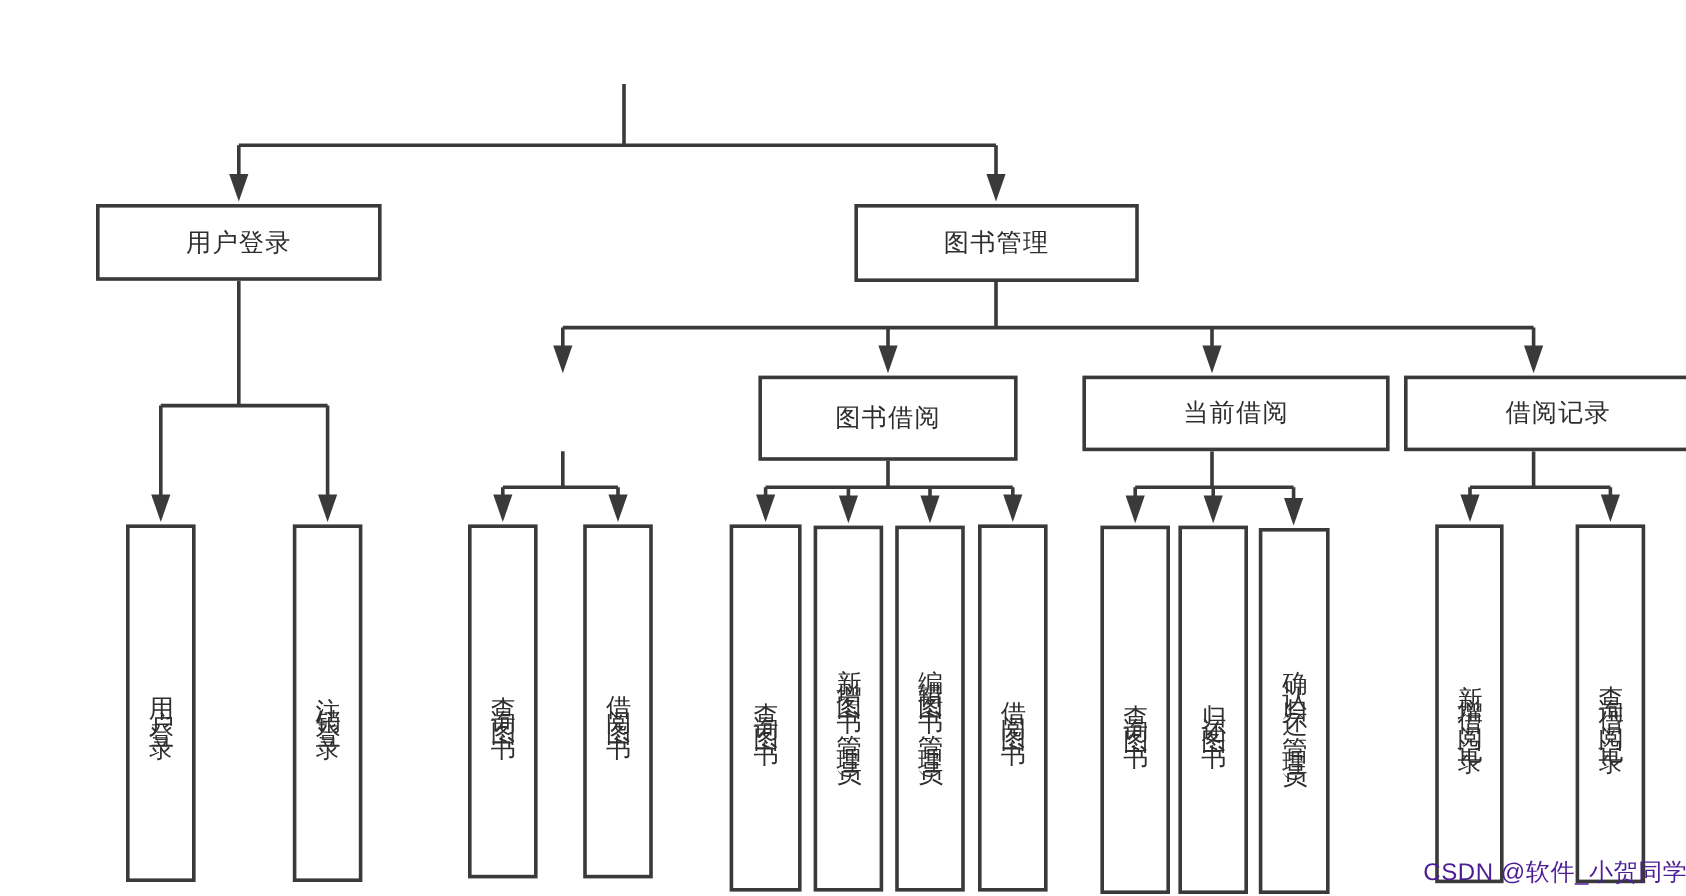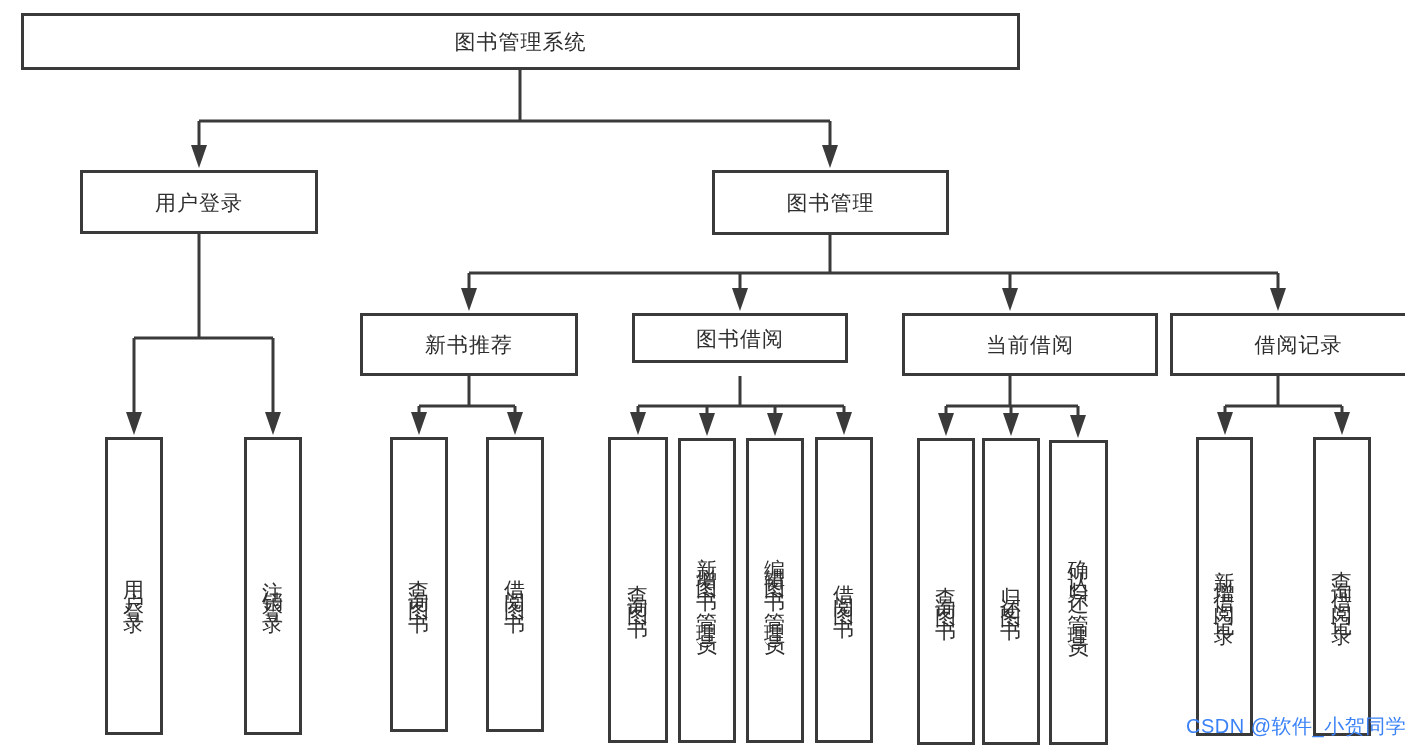--- a/index.html
+++ b/index.html
@@ -99,7 +99,6 @@
     </g>
   </svg>
 
-  <div class="box hbox" style="left:21px;top:13px;width:999px;height:57px">图书管理系统</div>
 
   <div class="box hbox" style="left:80px;top:170px;width:238px;height:64px">用户登录</div>
   <div class="box hbox" style="left:712px;top:170px;width:237px;height:65px">图书管理</div>

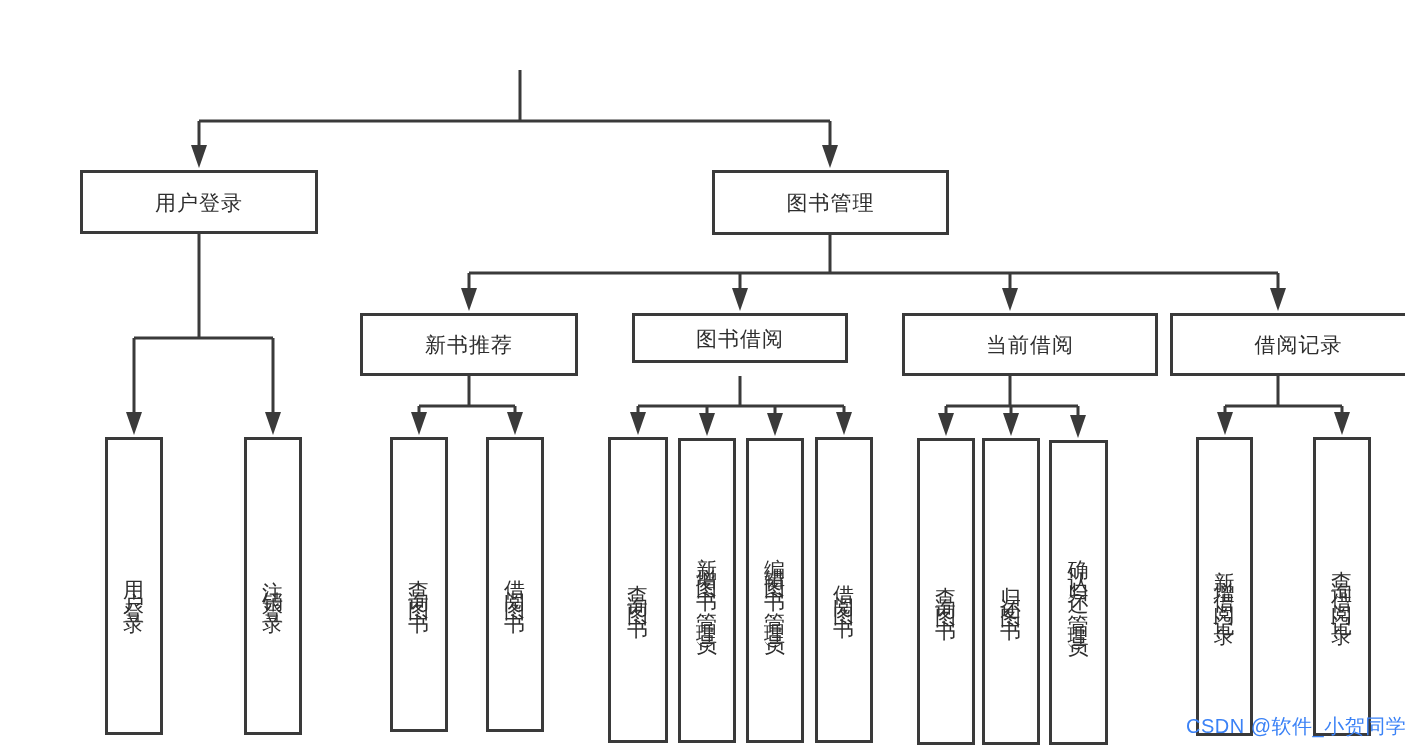--- a/index.html
+++ b/index.html
@@ -103,7 +103,6 @@
   <div class="box hbox" style="left:80px;top:170px;width:238px;height:64px">用户登录</div>
   <div class="box hbox" style="left:712px;top:170px;width:237px;height:65px">图书管理</div>
 
-  <div class="box hbox" style="left:360px;top:313px;width:218px;height:63px">新书推荐</div>
   <div class="box hbox" style="left:632px;top:313px;width:216px;height:50px">图书借阅</div>
   <div class="box hbox" style="left:902px;top:313px;width:256px;height:63px">当前借阅</div>
   <div class="box hbox" style="left:1170px;top:313px;width:257px;height:63px">借阅记录</div>

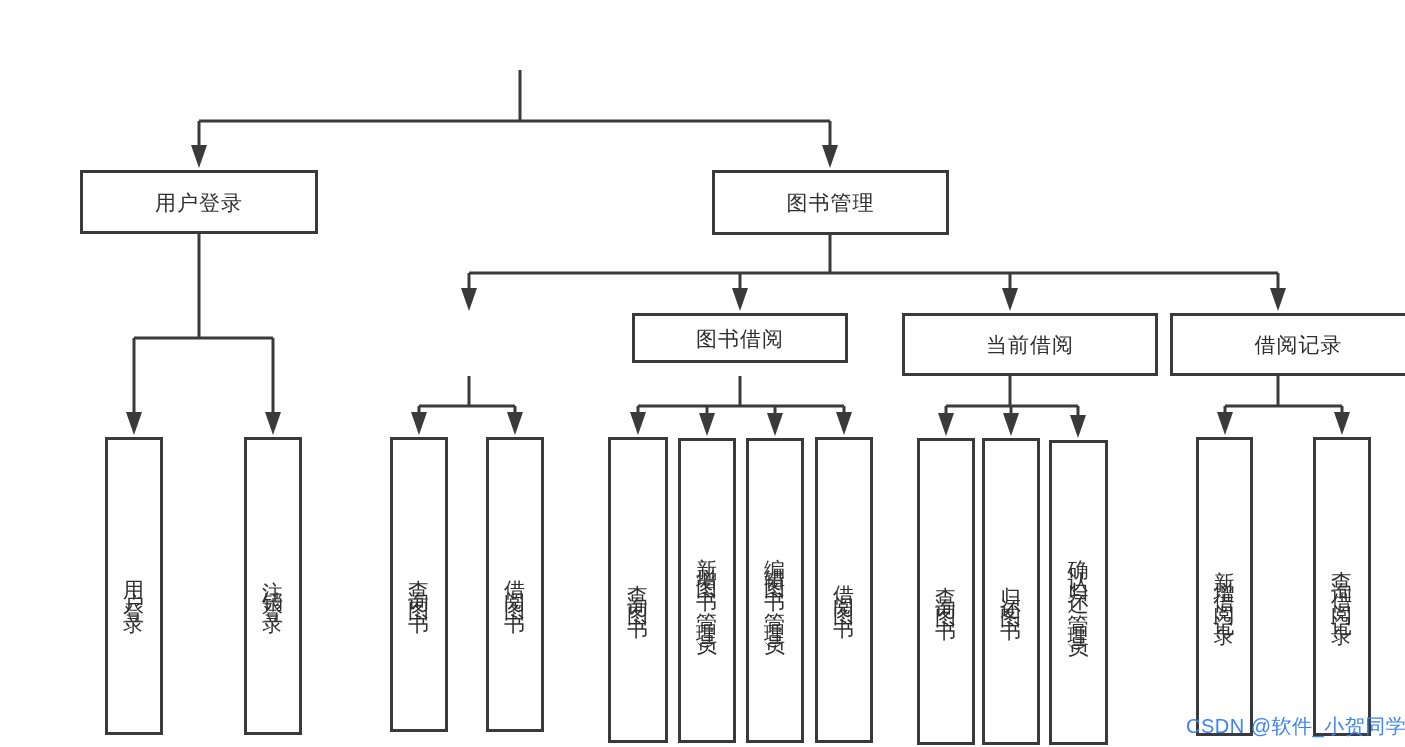--- a/index.html
+++ b/index.html
@@ -103,7 +103,7 @@
   <div class="box hbox" style="left:80px;top:170px;width:238px;height:64px">用户登录</div>
   <div class="box hbox" style="left:712px;top:170px;width:237px;height:65px">图书管理</div>
 
-  <div class="box hbox" style="left:632px;top:313px;width:216px;height:50px">图书借阅</div>
+  <div class="box hbox" style="left:632px;top:313px;width:216px;height:71px">图书借阅</div>
   <div class="box hbox" style="left:902px;top:313px;width:256px;height:63px">当前借阅</div>
   <div class="box hbox" style="left:1170px;top:313px;width:257px;height:63px">借阅记录</div>
 

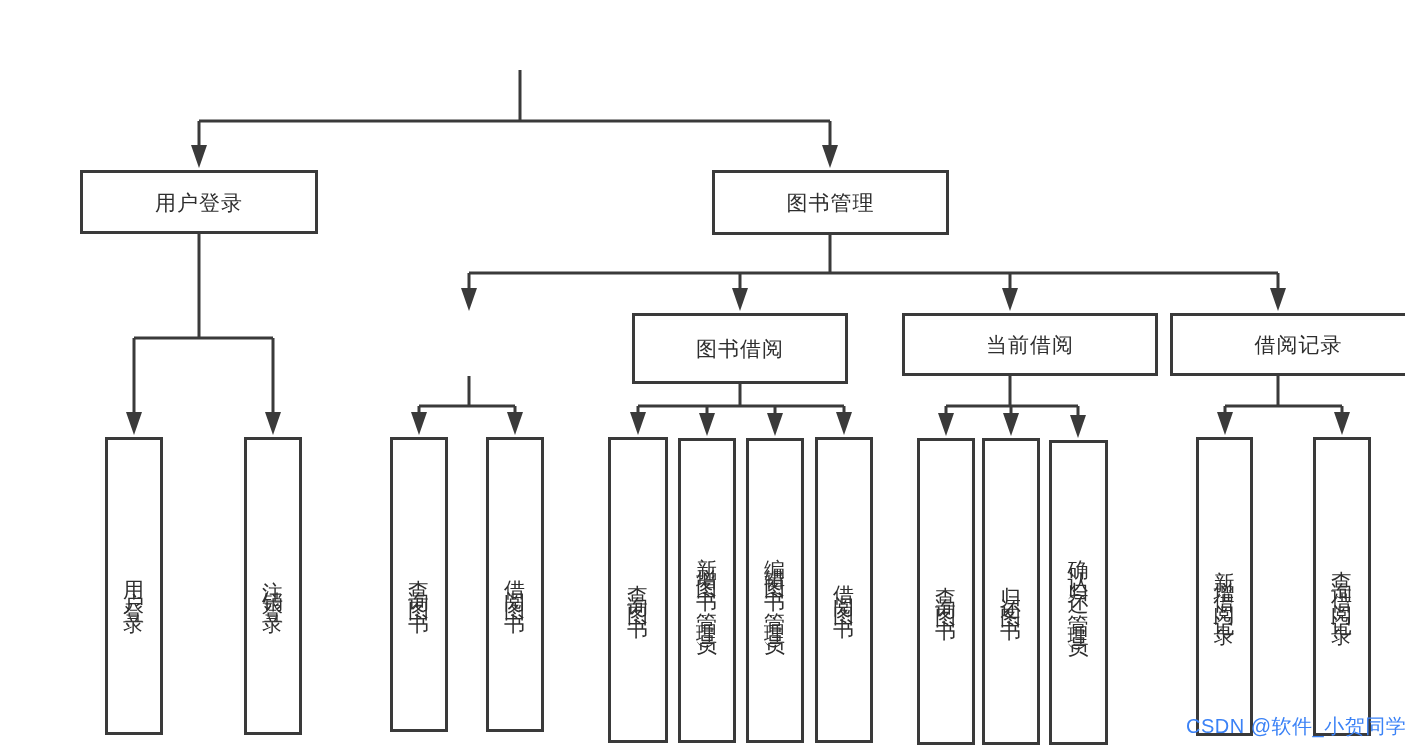--- a/index.html
+++ b/index.html
@@ -49,7 +49,7 @@
     left: 1186px;
     top: 713px;
     font-size: 20px;
-    color: #3b82f6;
+    color: #4c1d95;
     letter-spacing: 0.5px;
     white-space: nowrap;
   }

